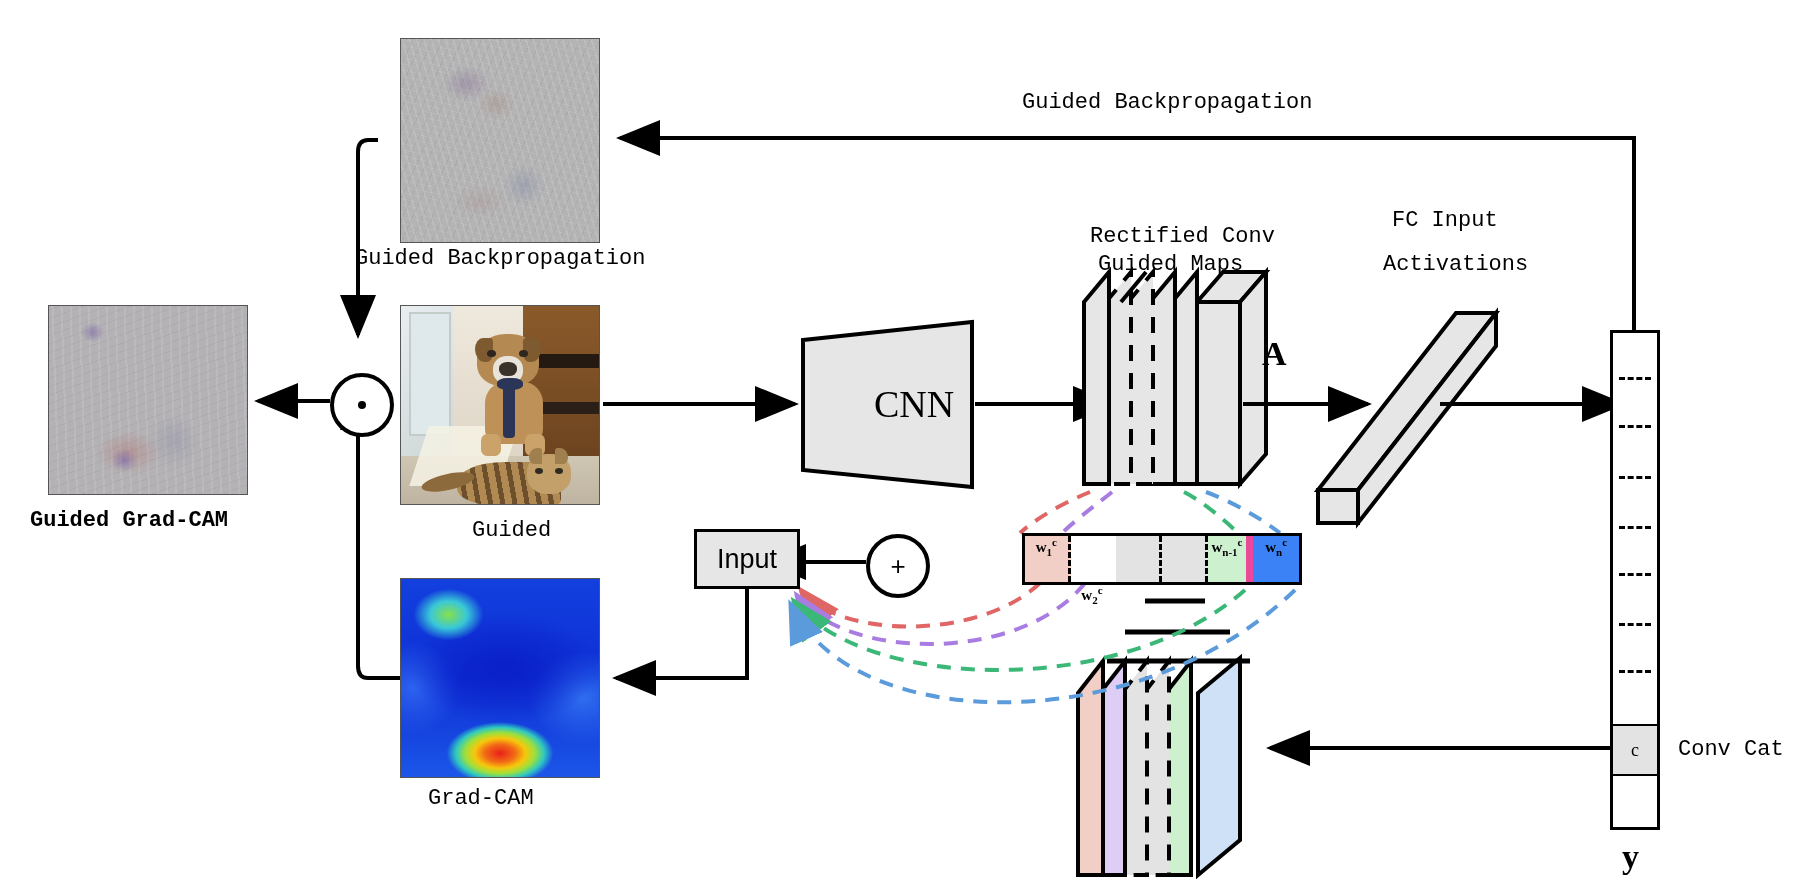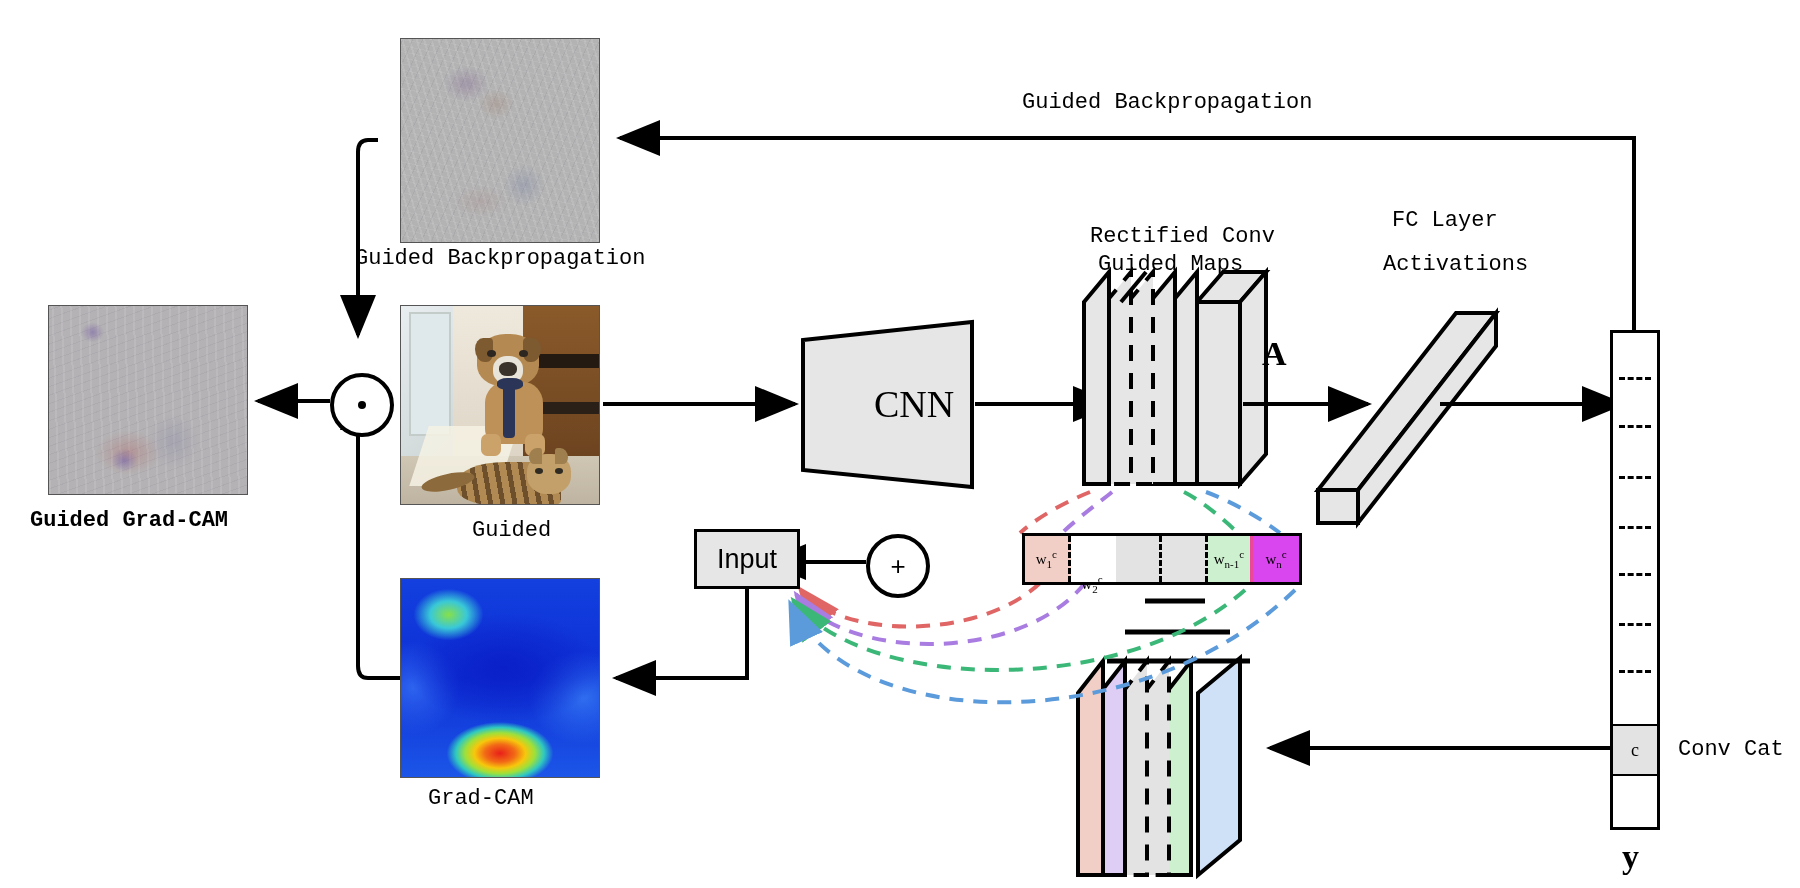--- a/index.html
+++ b/index.html
@@ -347,7 +347,7 @@
 <div class="lbl lbl-24" style="left:1090px; top:200px;margin-top:24px;">Rectified Conv</div>
 <div class="lbl lbl-24" style="left:1098px; top:252px;">Guided Maps</div>
 
-<div class="lbl lbl-24" style="left:1392px; top:208px;">FC Layer</div>
+<div class="lbl lbl-24" style="left:1392px; top:208px;">FC Input</div>
 <div class="lbl lbl-24" style="left:1383px; top:252px;">Activations</div>
 
 <div class="lbl serif lbl-bold" style="left:1262px; top:335px; font-size:34px;">A</div>

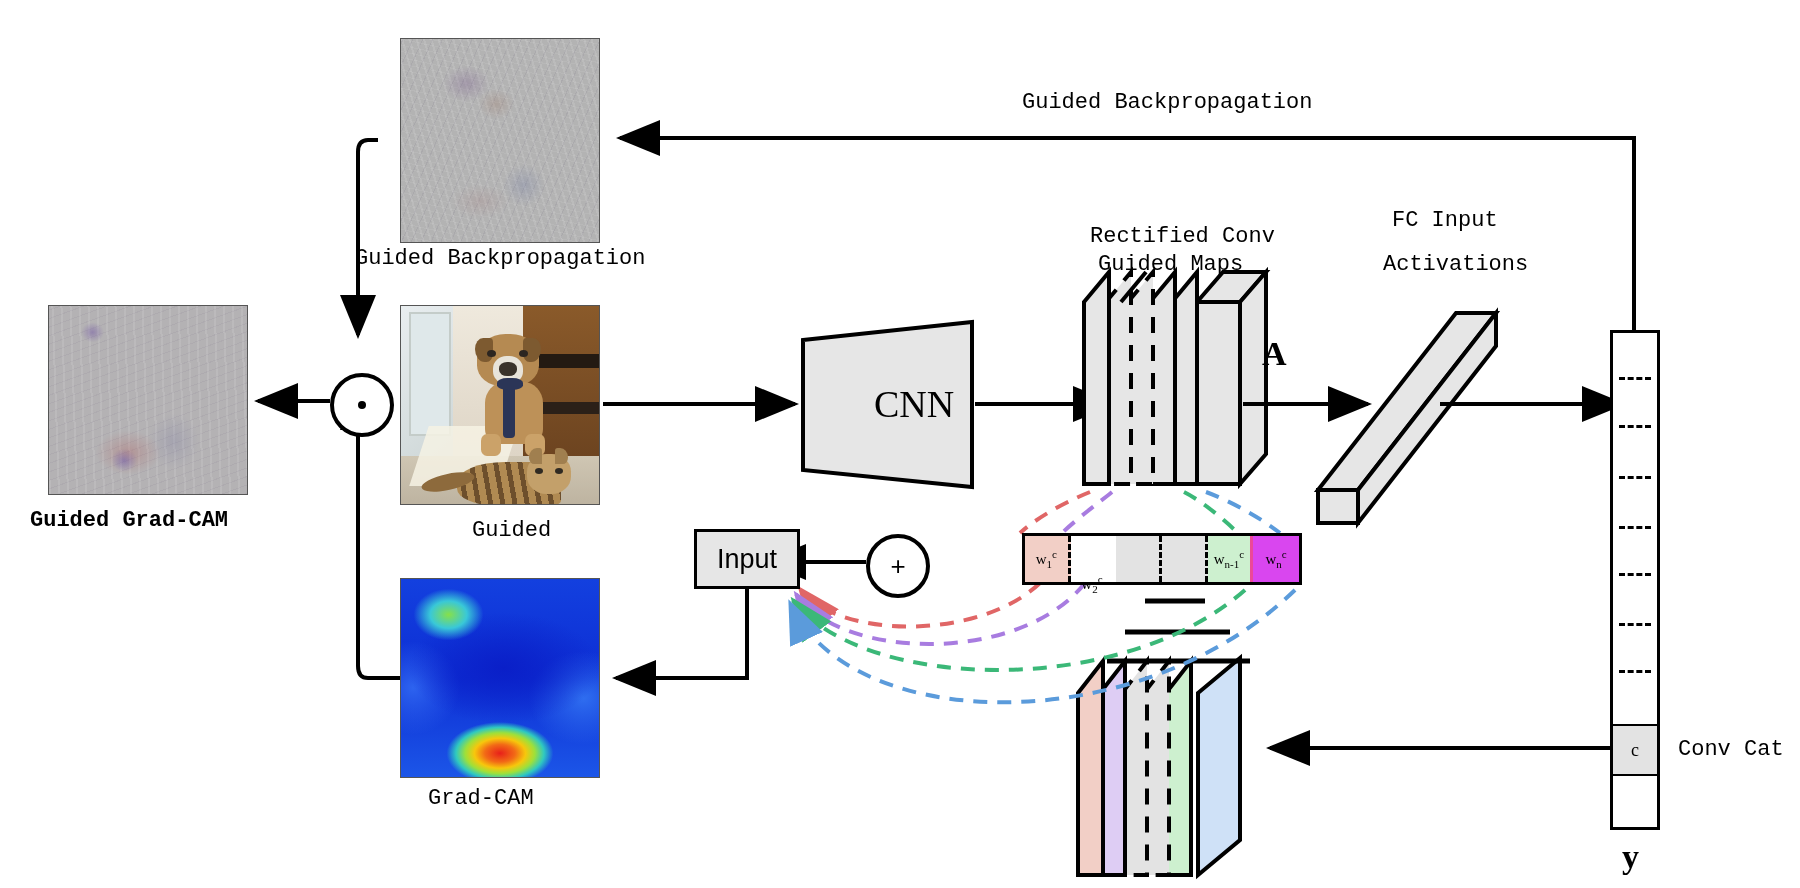--- a/index.html
+++ b/index.html
@@ -94,8 +94,9 @@
   .wcell {
     position: relative;
     box-sizing: border-box;
-    display: flex; align-items: center; justify-content: center;
+    display: flex; align-items: flex-start; justify-content: center;
     font-size: 15px;
+    font-weight: bold;
   }
   .wcell .wsym { position: relative; font-family: "Liberation Serif", serif; }
   .wcell .sub { font-size: 11px; vertical-align: sub; }

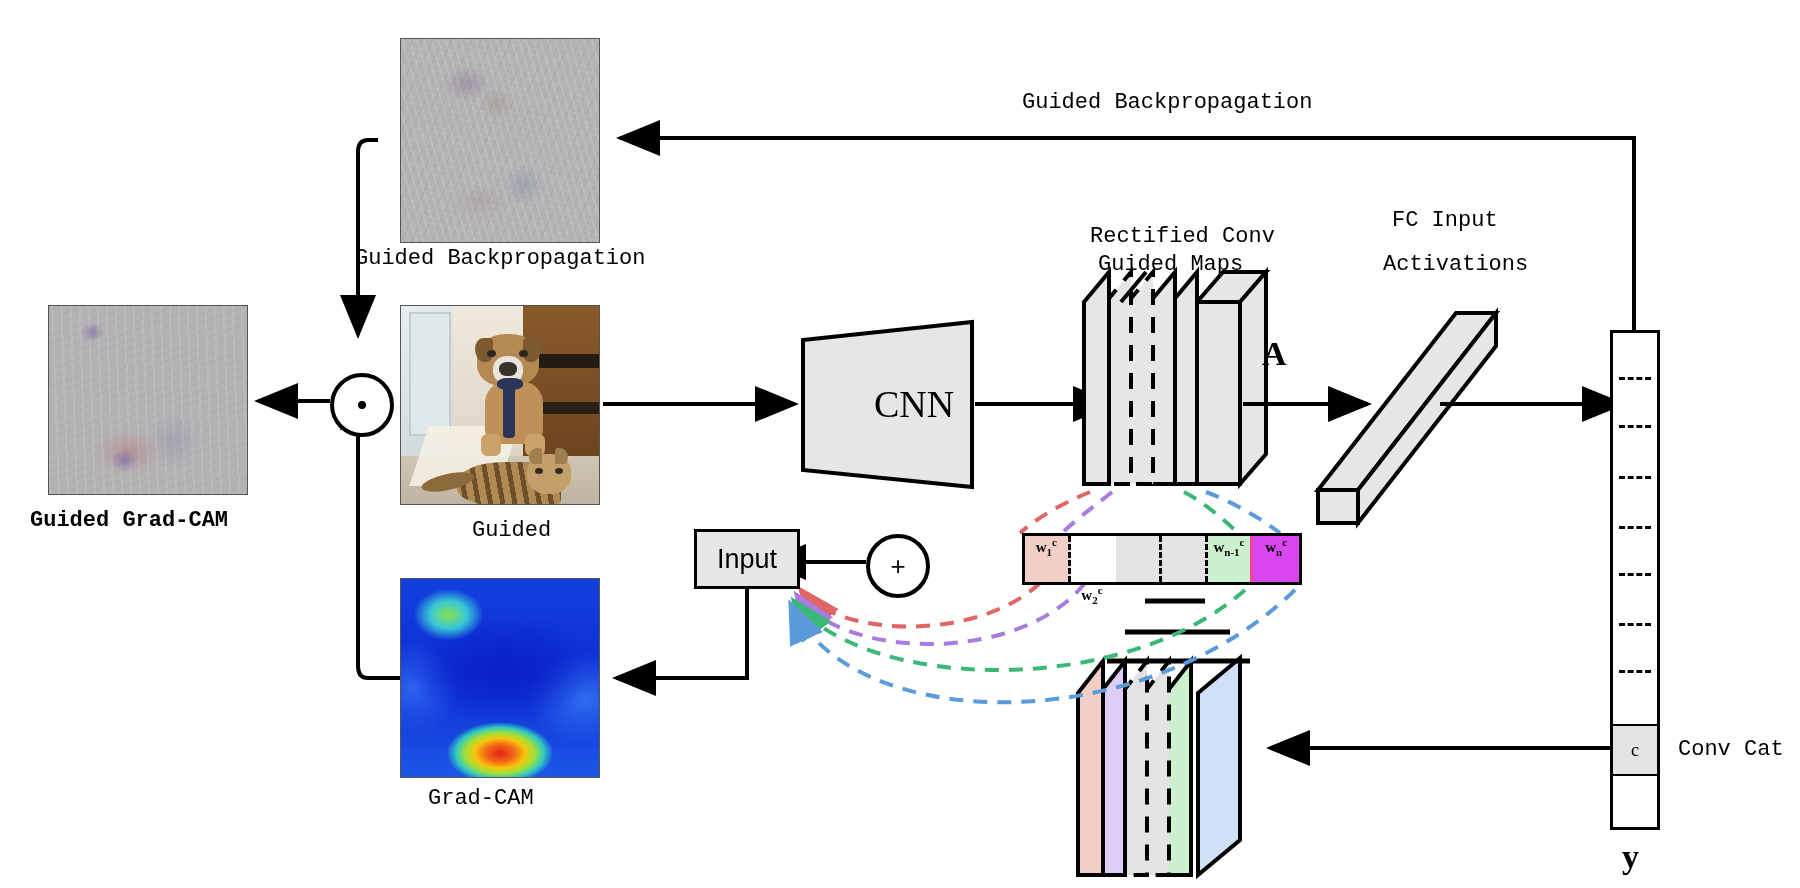--- a/index.html
+++ b/index.html
@@ -312,7 +312,7 @@
   </div>
   <div class="wcell" style="width:16.6667%; background:#e3e3e3; border-right:3px dashed #000;"></div>
   <div class="wcell" style="width:16.6667%; background:#e3e3e3; border-right:3px dashed #000;"></div>
-  <div class="wcell" style="width:16.6667%; background:#cdf0cf; border-right:3px solid #ec4899;">
+  <div class="wcell" style="width:16.6667%; background:#cdf0cf; border-right:7px solid #ec4899;">
     <span class="wsym">w<span class="sub">n-1</span><span class="sup">c</span></span>
   </div>
   <div class="wcell" style="width:16.6667%; background:#d946ef;">

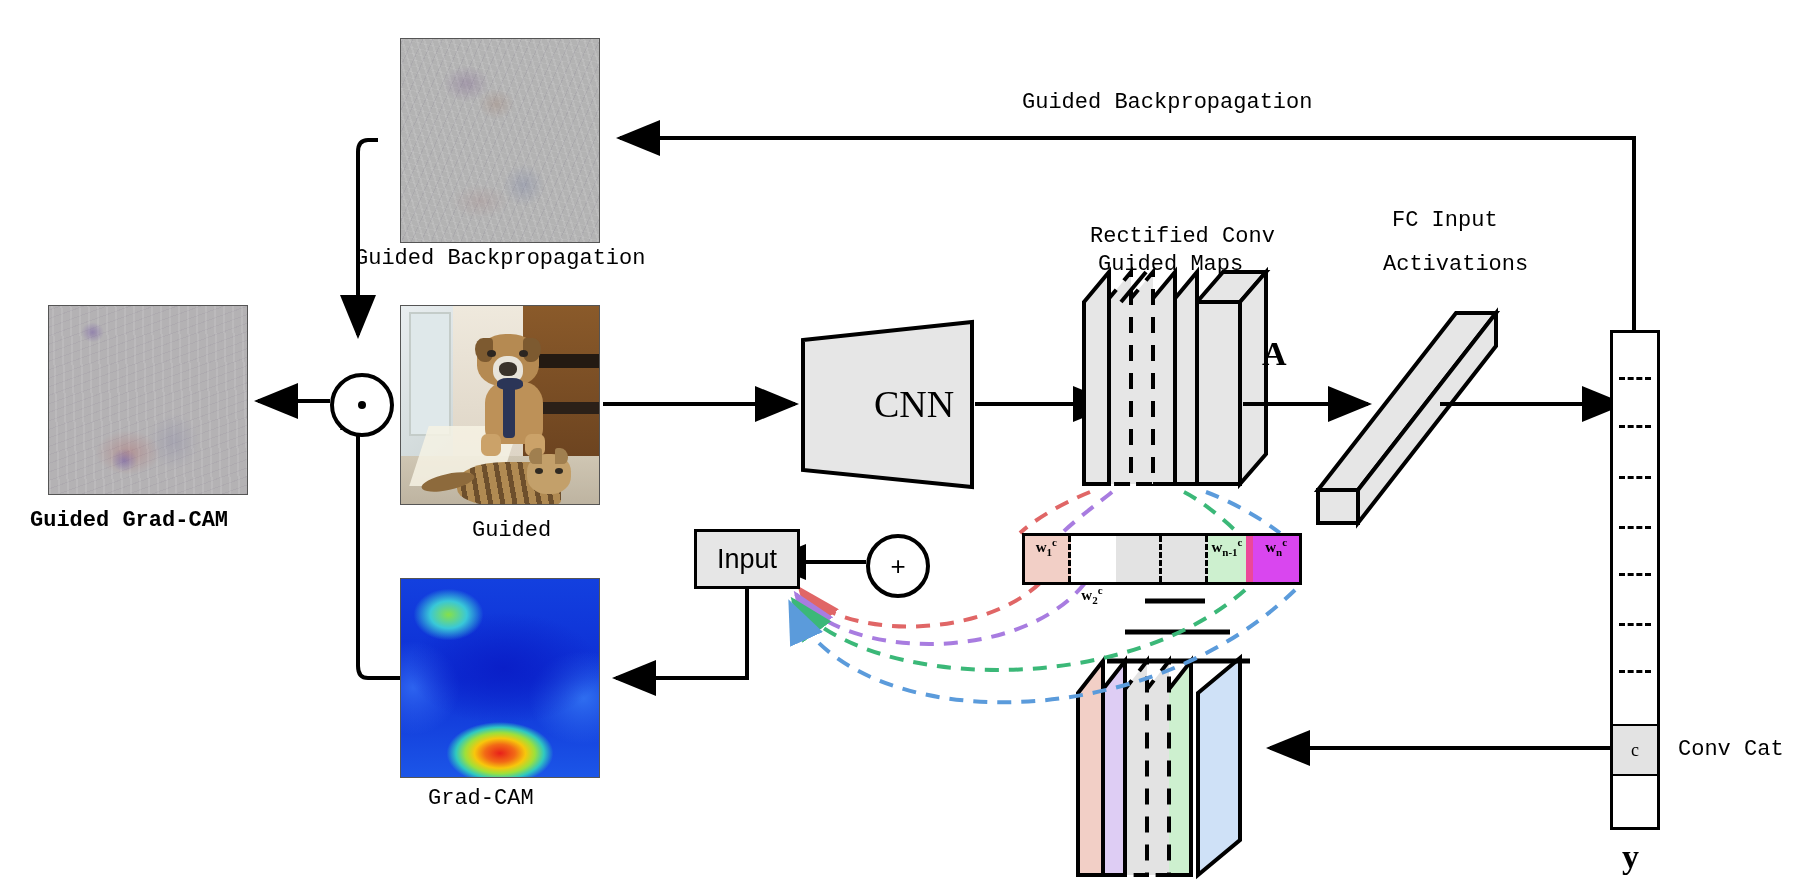--- a/index.html
+++ b/index.html
@@ -315,7 +315,7 @@
   <div class="wcell" style="width:16.6667%; background:#cdf0cf; border-right:7px solid #ec4899;">
     <span class="wsym">w<span class="sub">n-1</span><span class="sup">c</span></span>
   </div>
-  <div class="wcell" style="width:16.6667%; background:#d946ef;">
+  <div class="wcell" style="width:16.6667%; background:#3b82f6;">
     <span class="wsym">w<span class="sub">n</span><span class="sup">c</span></span>
   </div>
 </div>

